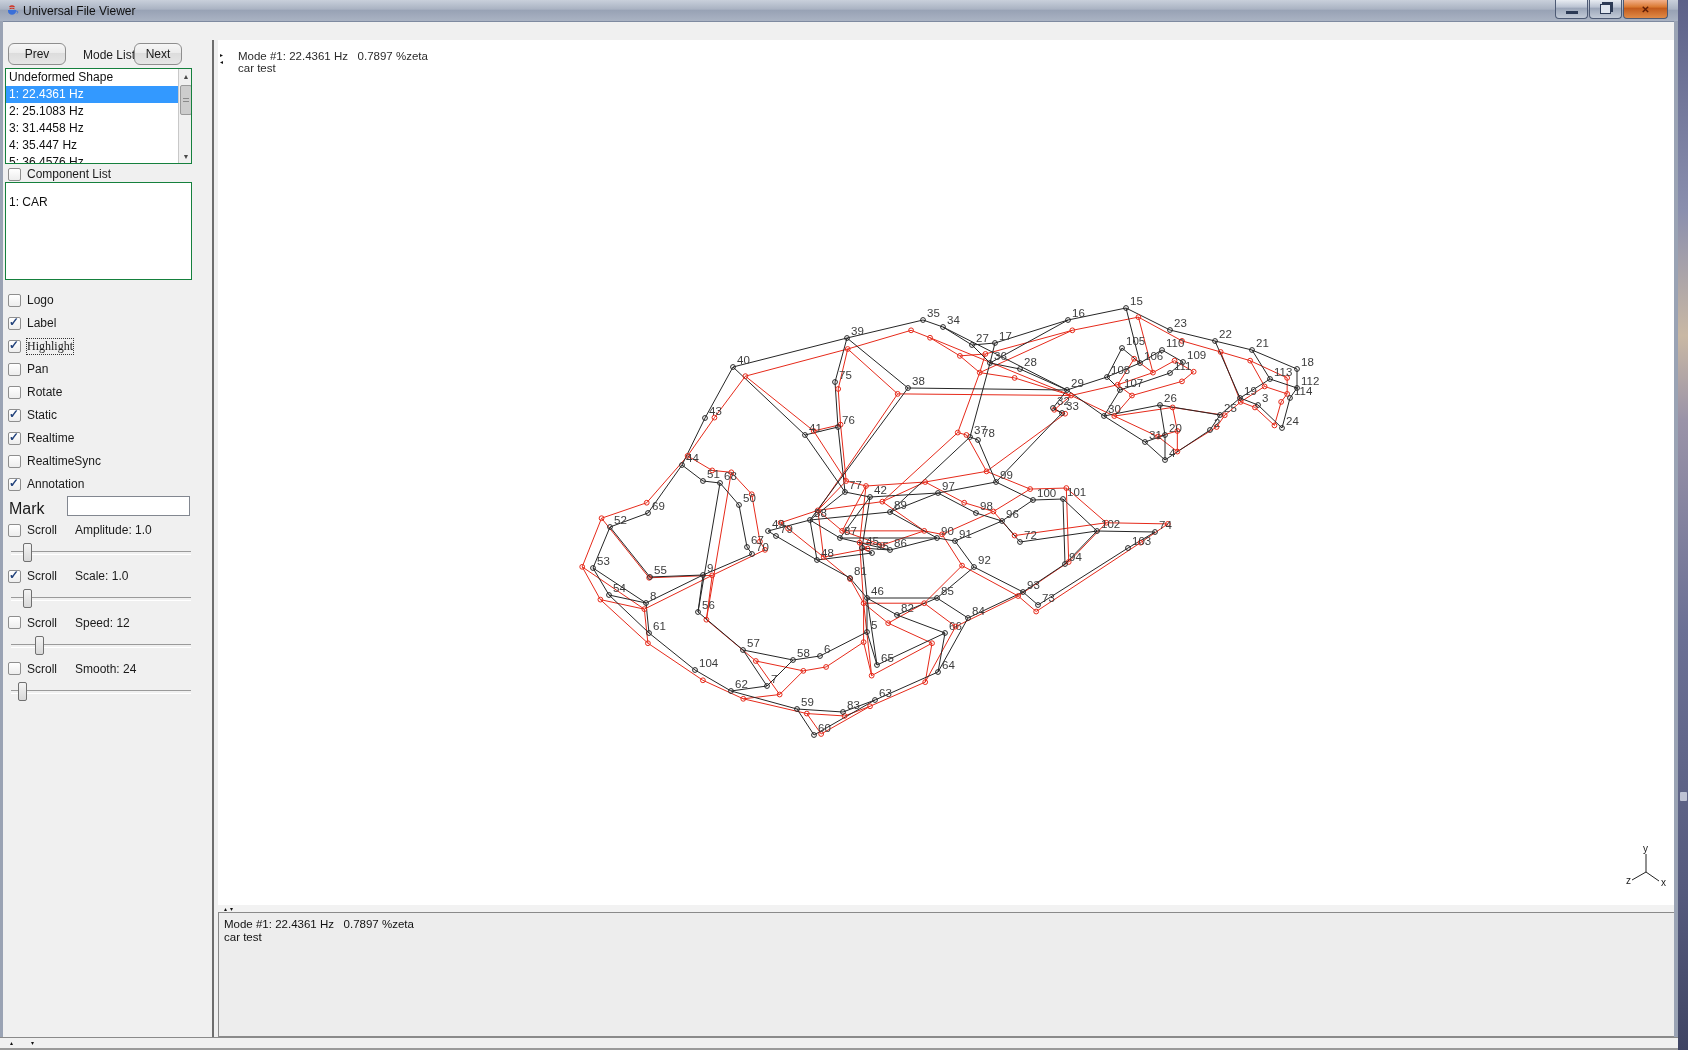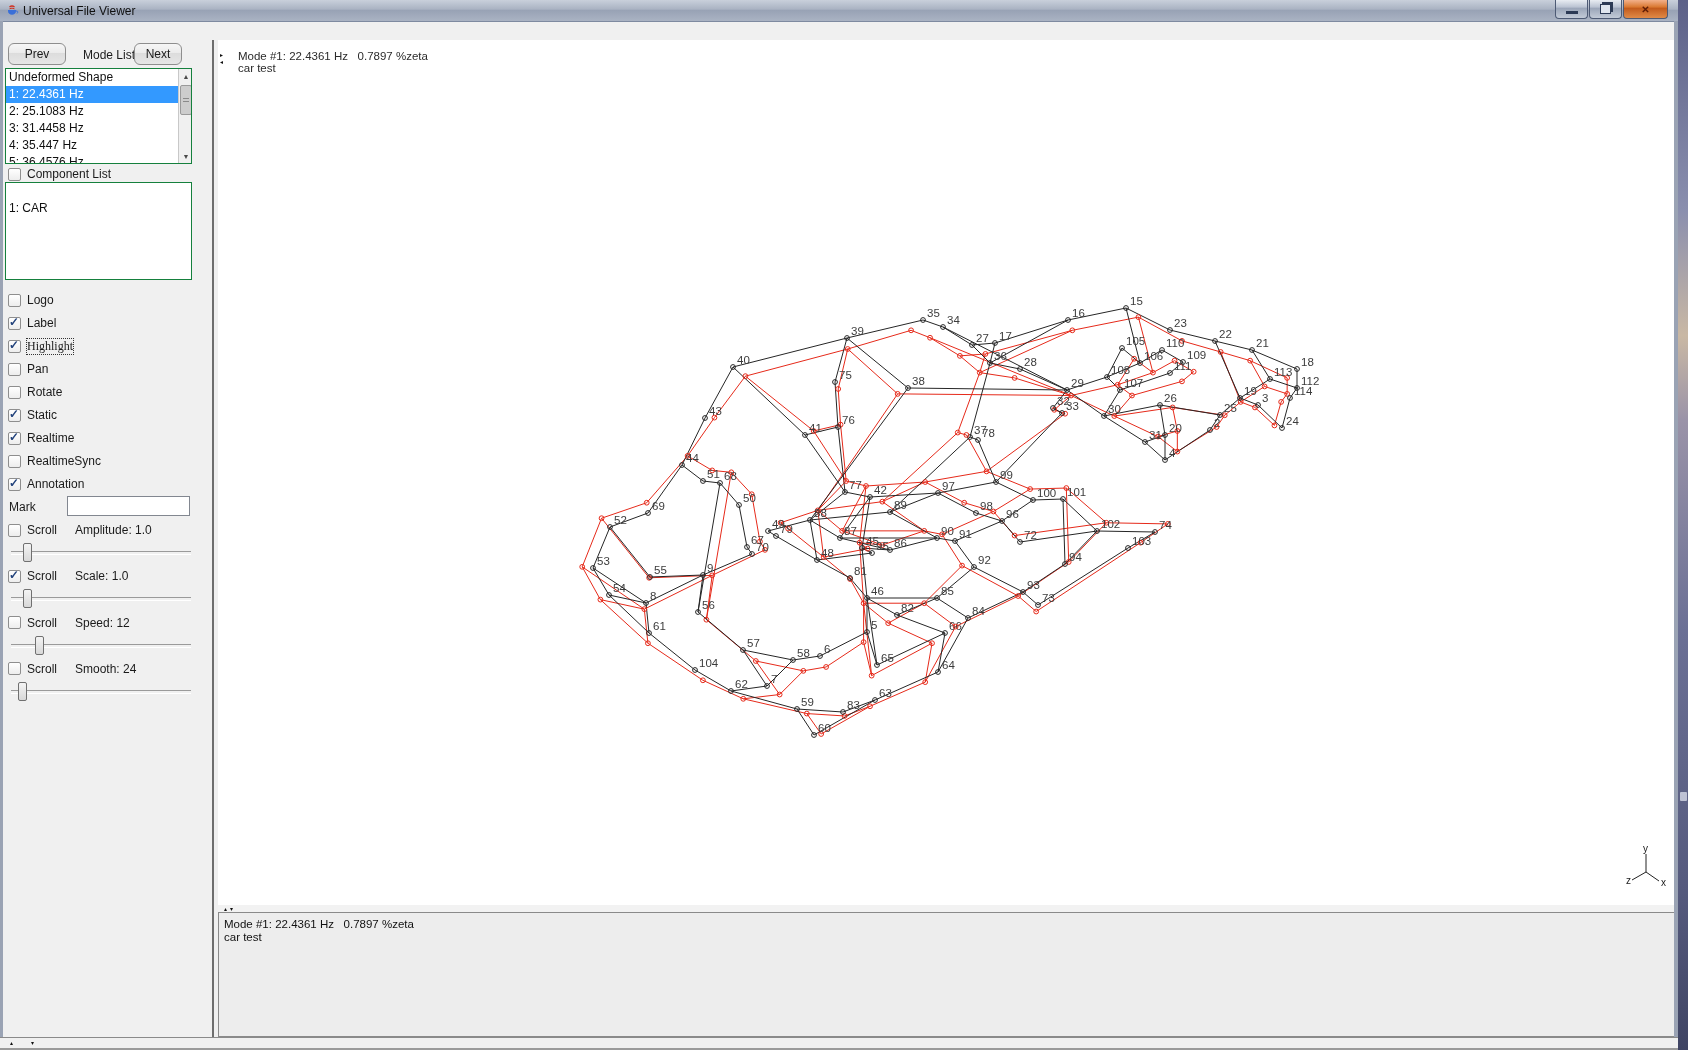--- a/index.html
+++ b/index.html
@@ -60,7 +60,7 @@
   .cb-label.focused{outline:1px dotted #333;font-family:Liberation Serif, serif;}
   #component-check{left:5px;top:124px;}
   #component-list{top:142px;width:187px;height:98px;}
-  .comp-row{font-size:12px;color:#101010;padding:18px 0 0 3px;}
+  .comp-row{font-size:12px;color:#101010;padding:12px 0 0 3px;}
   #mark-label{position:absolute;left:6px;top:460px;font-size:12px;color:#1a1a1a;}
   #mark-input{position:absolute;left:64px;top:456px;width:123px;height:20px;border:1px solid #828790;
     background:#fff;font-size:12px;box-sizing:border-box;padding:0 3px;}

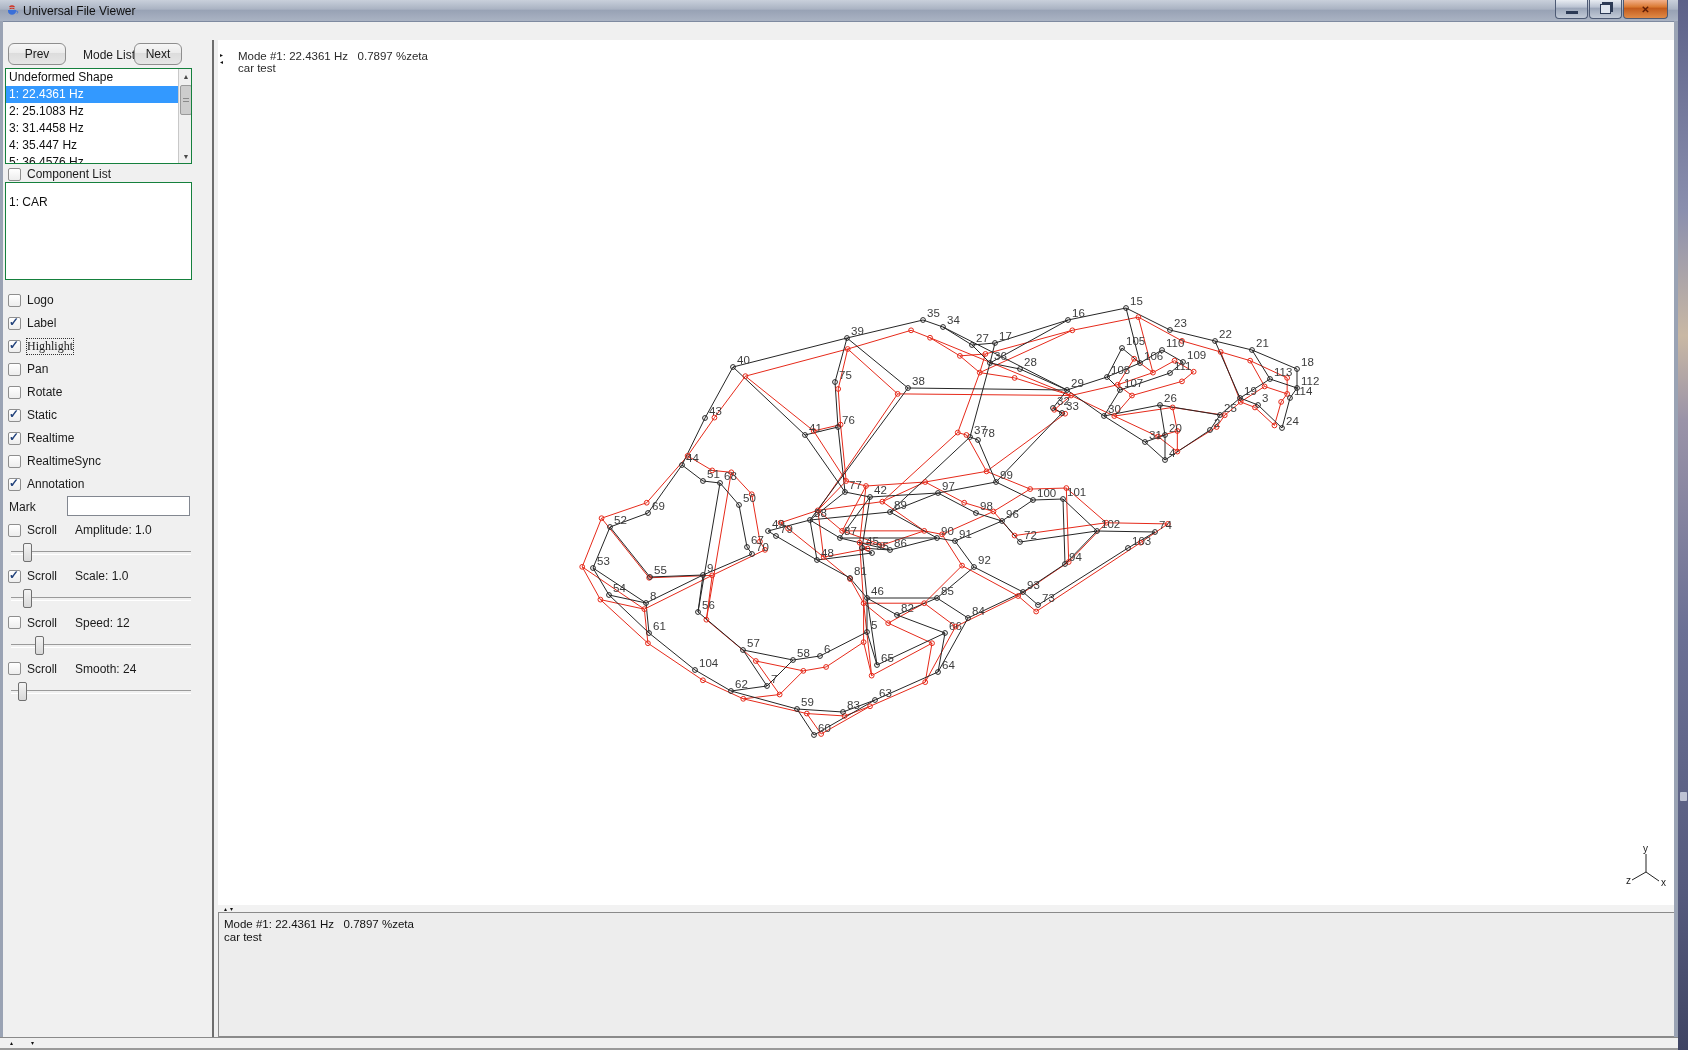--- a/index.html
+++ b/index.html
@@ -61,7 +61,7 @@
   #component-check{left:5px;top:124px;}
   #component-list{top:142px;width:187px;height:98px;}
   .comp-row{font-size:12px;color:#101010;padding:12px 0 0 3px;}
-  #mark-label{position:absolute;left:6px;top:460px;font-size:12px;color:#1a1a1a;}
+  #mark-label{position:absolute;left:6px;top:460px;font-size:16px;color:#1a1a1a;}
   #mark-input{position:absolute;left:64px;top:456px;width:123px;height:20px;border:1px solid #828790;
     background:#fff;font-size:12px;box-sizing:border-box;padding:0 3px;}
   .slider-groove{position:absolute;left:8px;width:180px;height:2px;

